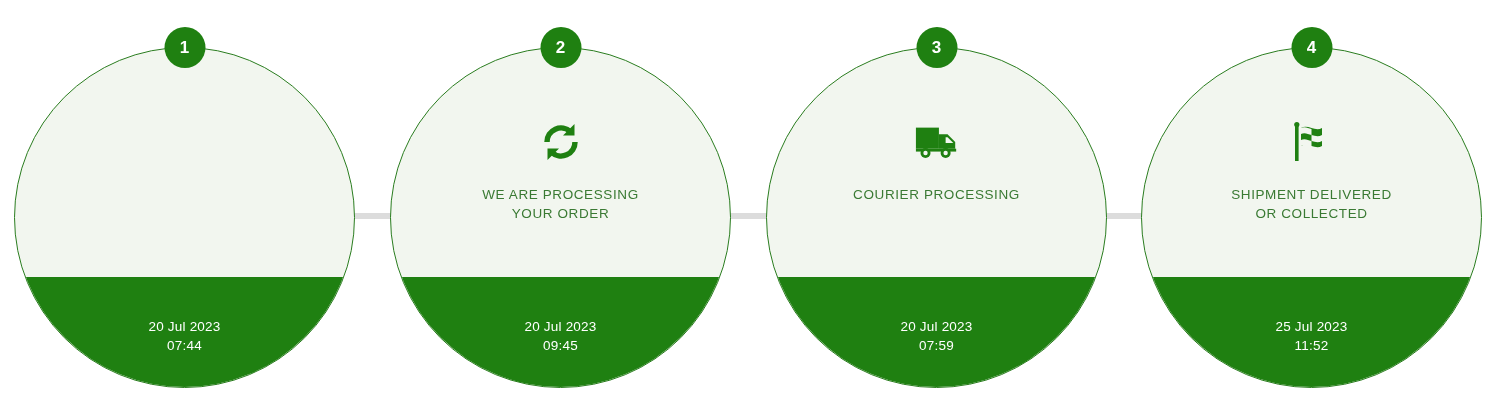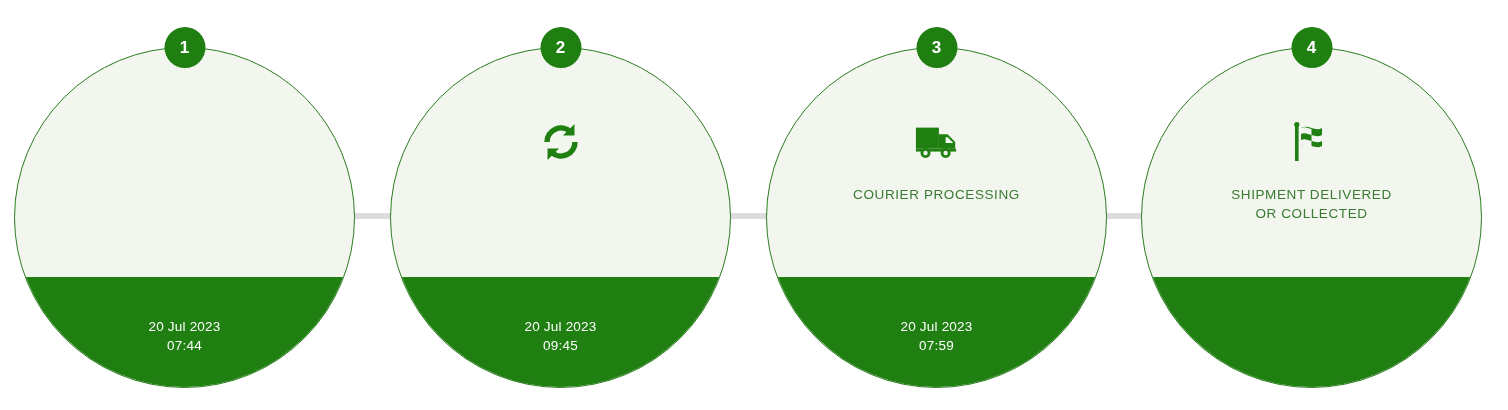--- a/index.html
+++ b/index.html
@@ -175,6 +175,8 @@
           <path d="M9.5 39 v-11.5 h11.5 Z" fill="#1f8011"></path>
         </svg>
       </span>
+      <div class="step-label">WE ARE PROCESSING
+YOUR ORDER</div>
     </div>
     <div class="content-bottom">
       <div class="step-date">20 Jul 2023</div>

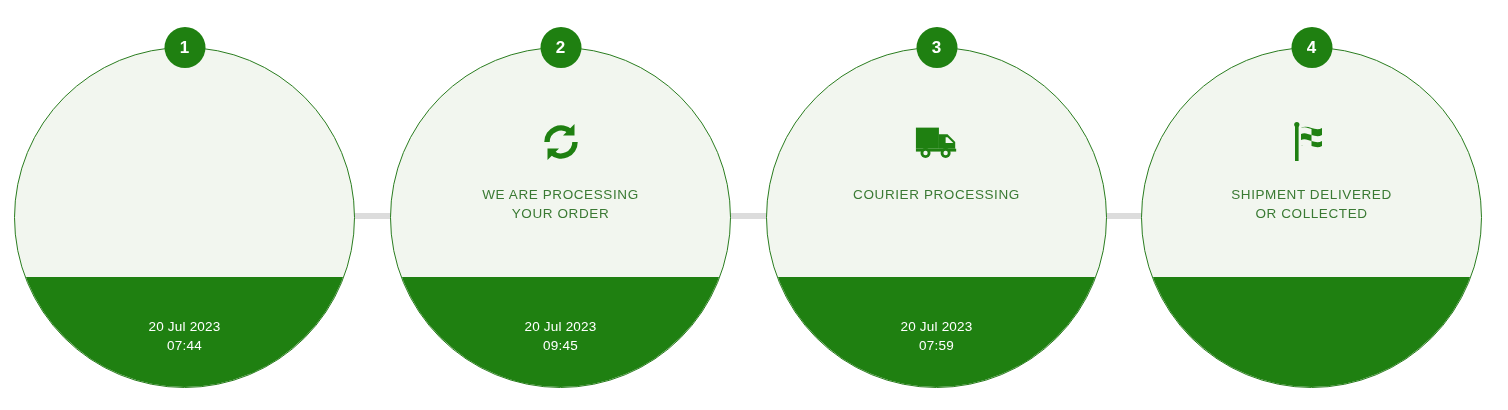--- a/index.html
+++ b/index.html
@@ -229,6 +229,10 @@
       <div class="step-label">SHIPMENT DELIVERED
 OR COLLECTED</div>
     </div>
+    <div class="content-bottom">
+      <div class="step-date">25 Jul 2023</div>
+      <div class="step-time">11:52</div>
+    </div>
     <div class="badge">4</div>
   </div>
 

